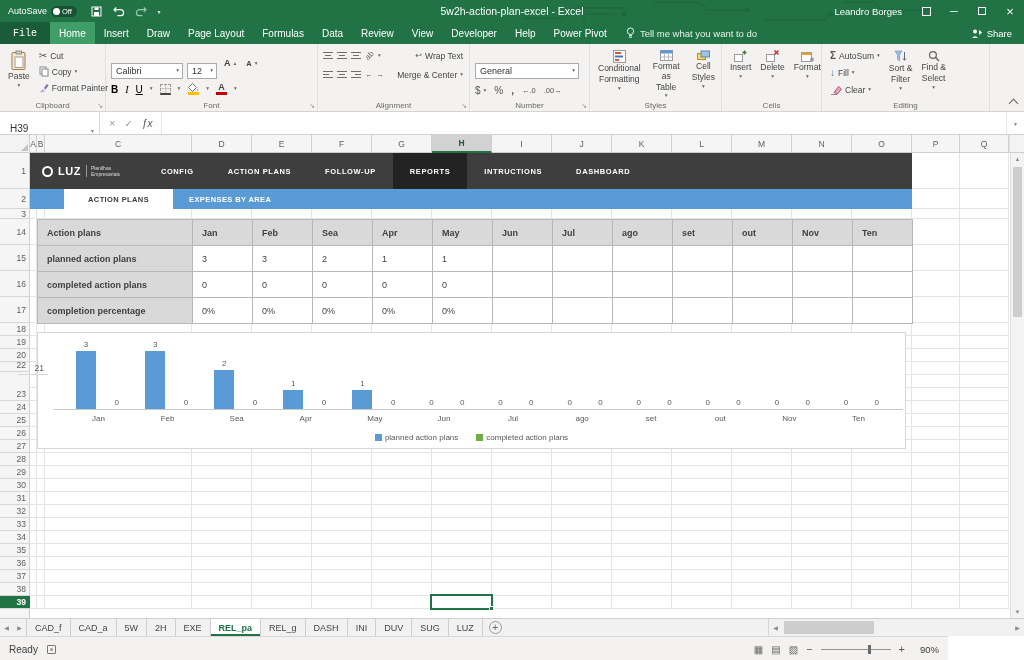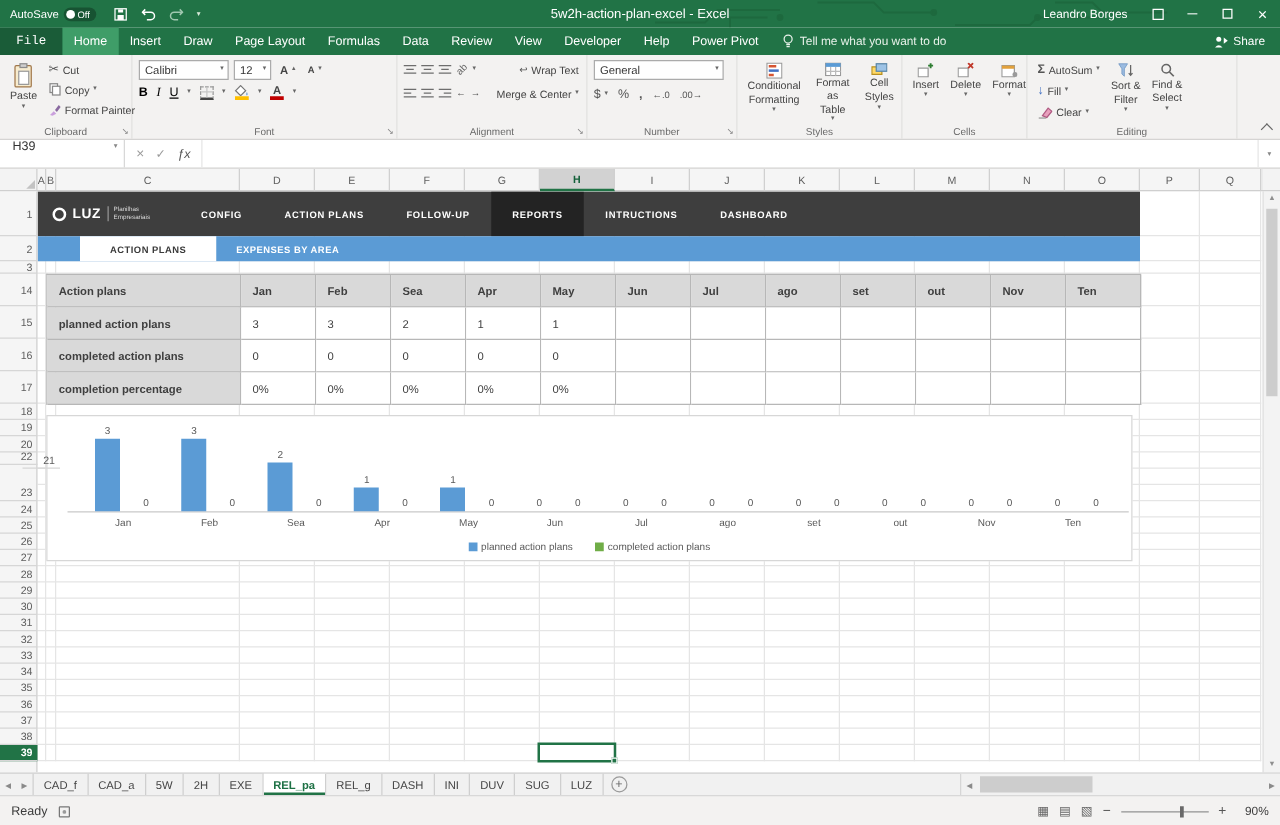--- a/index.html
+++ b/index.html
@@ -40,7 +40,7 @@
 .sbtn{display:flex;align-items:center;gap:3px;font-size:8.5px;color:#444;padding:0 3px;height:15px;white-space:nowrap;}
 .bbtn{display:flex;flex-direction:column;align-items:center;gap:1px;font-size:8.5px;color:#444;padding:2px 3px;text-align:center;line-height:1.15;}
 .caret{font-size:5.5px;color:#666;line-height:1;}
-.combo{background:#fff;border:1px solid #ababab;height:16px;display:flex;align-items:center;justify-content:space-between;font-size:9px;color:#333;padding:0 3px 0 4px;white-space:nowrap;}
+.combo{background:#fff;border:1px solid #ababab;height:16px;display:flex;align-items:center;justify-content:space-between;font-size:9px;color:#333;padding:0 3px 0 4px;white-space:nowrap;margin-top:15px;}
 .rows2{display:flex;flex-direction:column;gap:4px;}
 .rrow{display:flex;align-items:center;gap:4px;}
 .gi{font-size:10px;line-height:1;color:#555;}

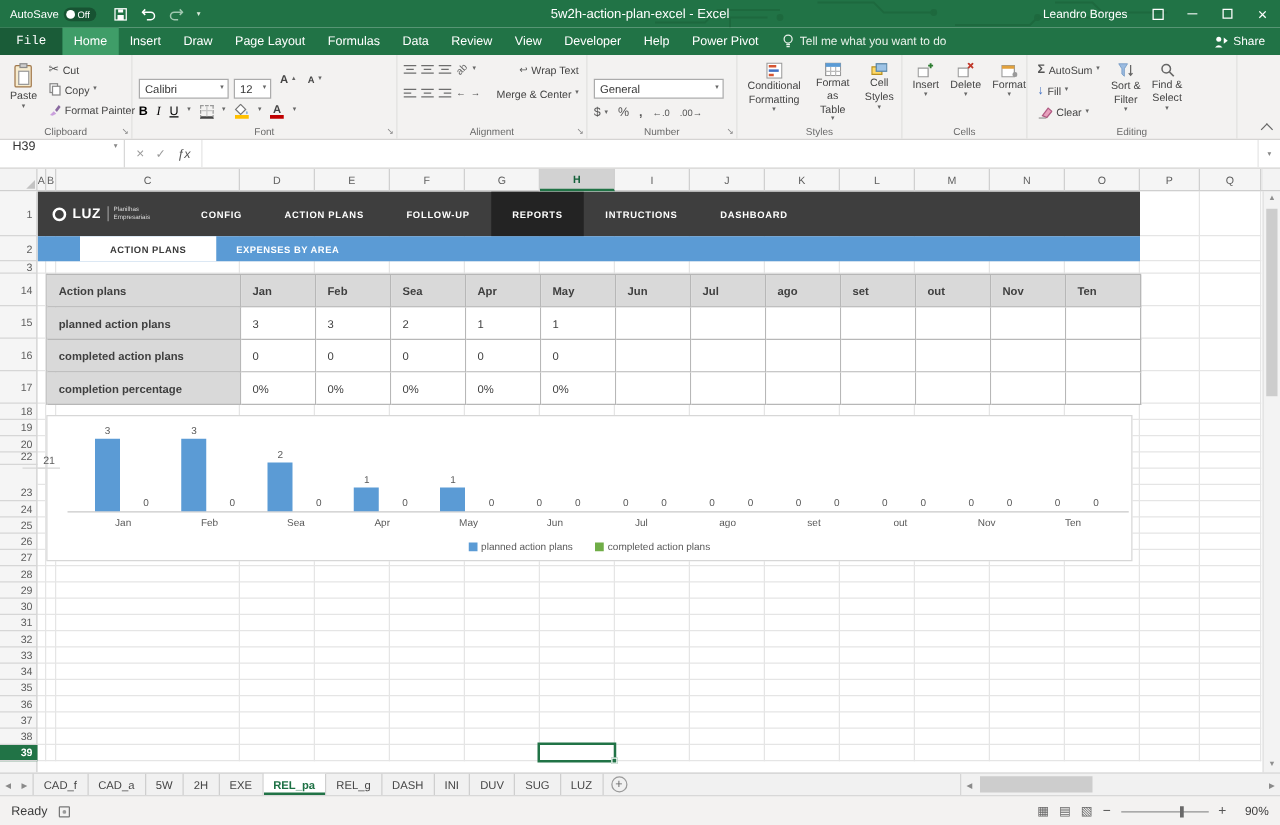--- a/index.html
+++ b/index.html
@@ -64,7 +64,7 @@
 
 
 #formulabar{position:absolute;top:112px;left:0;width:1024px;height:23px;background:#fff;border-bottom:1px solid #d2d1d0;display:flex;align-items:stretch;z-index:17;}
-.namebox{width:100px;border-right:1px solid #d8d8d8;display:flex;align-items:flex-start;justify-content:space-between;padding:0 5px 0 10px;font-size:10px;color:#333;}
+.namebox{width:100px;border-right:1px solid #d8d8d8;display:flex;align-items:flex-end;justify-content:space-between;padding:0 5px 0 10px;font-size:10px;color:#333;}
 .nb-caret{font-size:6px;color:#888;}
 .fb-btns{display:flex;align-items:center;gap:9px;padding:0 9px;border-right:1px solid #e6e6e6;color:#9a9a9a;}
 .fb-x{font-size:11px;}

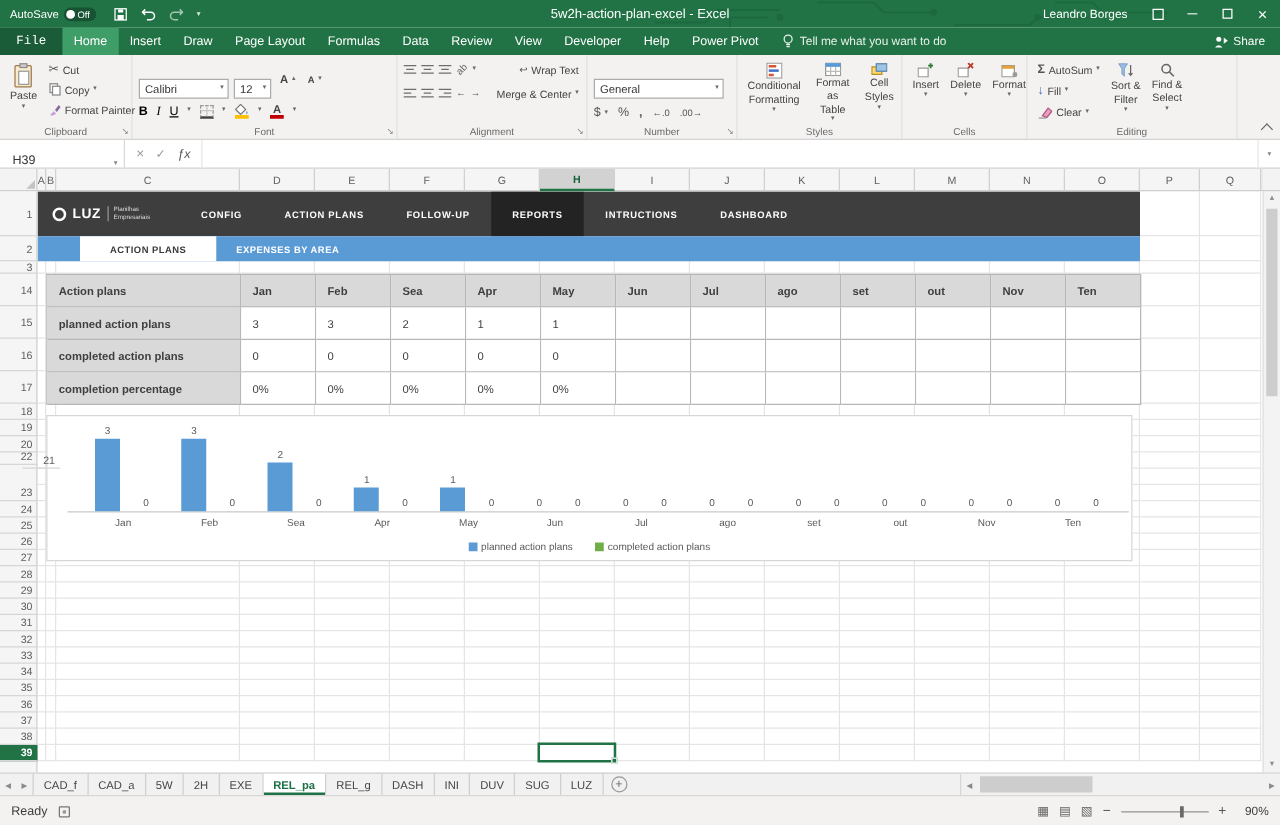--- a/index.html
+++ b/index.html
@@ -143,7 +143,7 @@
 .hs-thumb{position:absolute;left:2px;top:2px;bottom:2px;width:90px;background:#cdcdcd;}
 
 
-#statusbar{position:absolute;top:636px;left:0;width:1024px;height:24px;background:#f3f2f1;border-top:1px solid #d8d8d8;display:flex;align-items:center;padding:12px 9px;font-size:10px;color:#3b3b3b;z-index:15;}
+#statusbar{position:absolute;top:636px;left:0;width:948px;height:24px;background:#f3f2f1;border-top:1px solid #d8d8d8;display:flex;align-items:center;padding:12px 9px;font-size:10px;color:#3b3b3b;z-index:15;}
 .macro-ic{width:9px;height:9px;border:1px solid #777;border-radius:1px;margin-left:9px;position:relative;}
 .macro-ic::after{content:"";position:absolute;left:2px;top:2px;width:3px;height:3px;background:#9a9a9a;border-radius:50%;}
 .sb-right{margin-left:auto;display:flex;align-items:center;gap:8px;}

